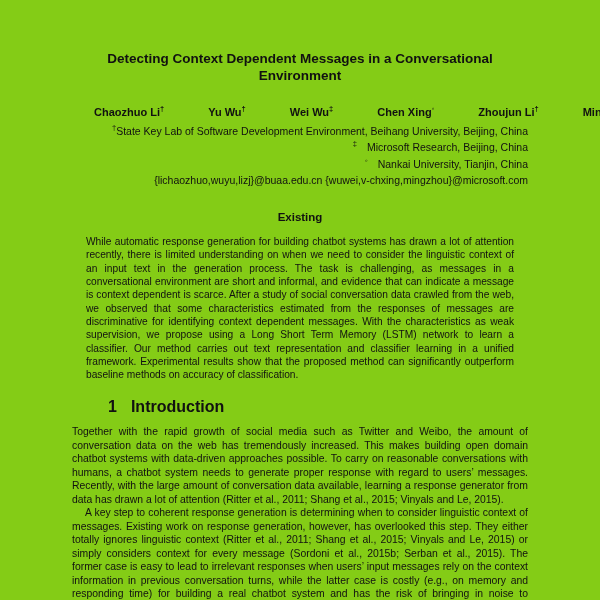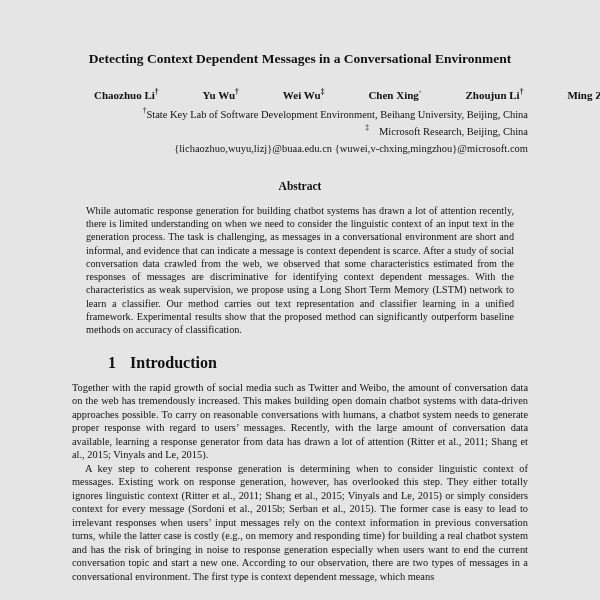--- a/index.html
+++ b/index.html
@@ -6,9 +6,9 @@
   html, body { width: 600px; height: 600px; background: #ffffff; overflow: hidden; }
   .page {
     width: 600px; height: 600px;
-    background: #e5e5e5;
+    background: #84cc16;
     padding: 50px 72px 0 72px;
-    font-family: Liberation Serif, serif;
+    font-family: Liberation Sans, sans-serif;
     color: #111111;
   }
   .paper-title {

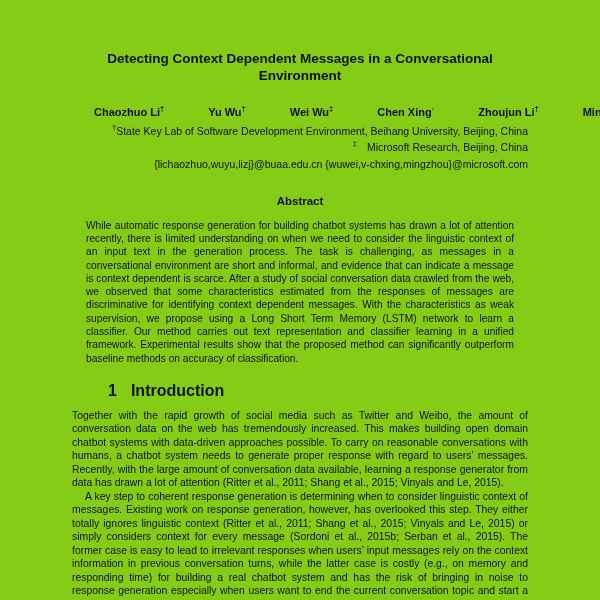--- a/index.html
+++ b/index.html
@@ -80,6 +80,7 @@
 
   <div class="affil-line"><sup>†</sup><span>State Key Lab of Software Development Environment, Beihang University, Beijing, China</span></div>
   <div class="affil-line"><sup class="affil-marker-spaced">‡</sup><span>Microsoft Research, Beijing, China</span></div>
+  <div class="affil-line"><sup class="affil-marker-spaced">◦</sup><span>Nankai University, Tianjin, China</span></div>
 
   <div class="email-line">{lichaozhuo,wuyu,lizj}@buaa.edu.cn {wuwei,v-chxing,mingzhou}@microsoft.com</div>
 

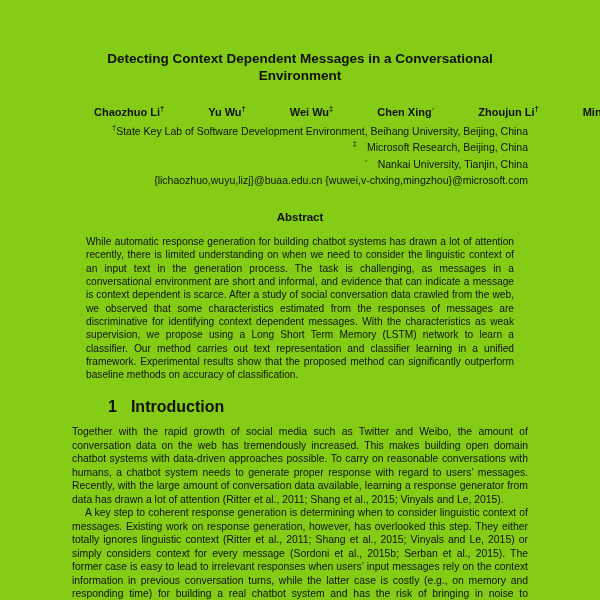--- a/index.html
+++ b/index.html
@@ -84,7 +84,7 @@
 
   <div class="email-line">{lichaozhuo,wuyu,lizj}@buaa.edu.cn {wuwei,v-chxing,mingzhou}@microsoft.com</div>
 
-  <div class="abstract-heading">Abstract</div>
+  <div class="abstract-heading">Existing</div>
 
   <p class="abstract-body">While automatic response generation for building chatbot systems has drawn a lot of attention recently, there is limited understanding on when we need to consider the linguistic context of an input text in the generation process. The task is challenging, as messages in a conversational environment are short and informal, and evidence that can indicate a message is context dependent is scarce. After a study of social conversation data crawled from the web, we observed that some characteristics estimated from the responses of messages are discriminative for identifying context dependent messages. With the characteristics as weak supervision, we propose using a Long Short Term Memory (LSTM) network to learn a classifier. Our method carries out text representation and classifier learning in a unified framework. Experimental results show that the proposed method can significantly outperform baseline methods on accuracy of classification.</p>
 

